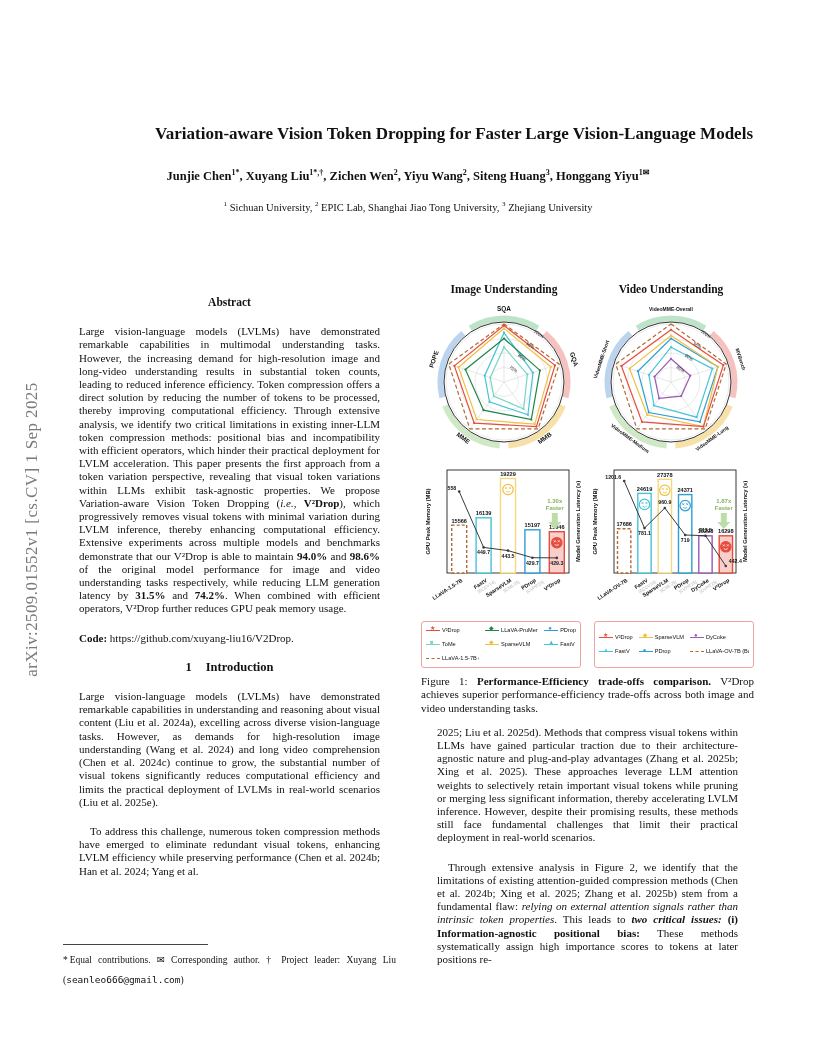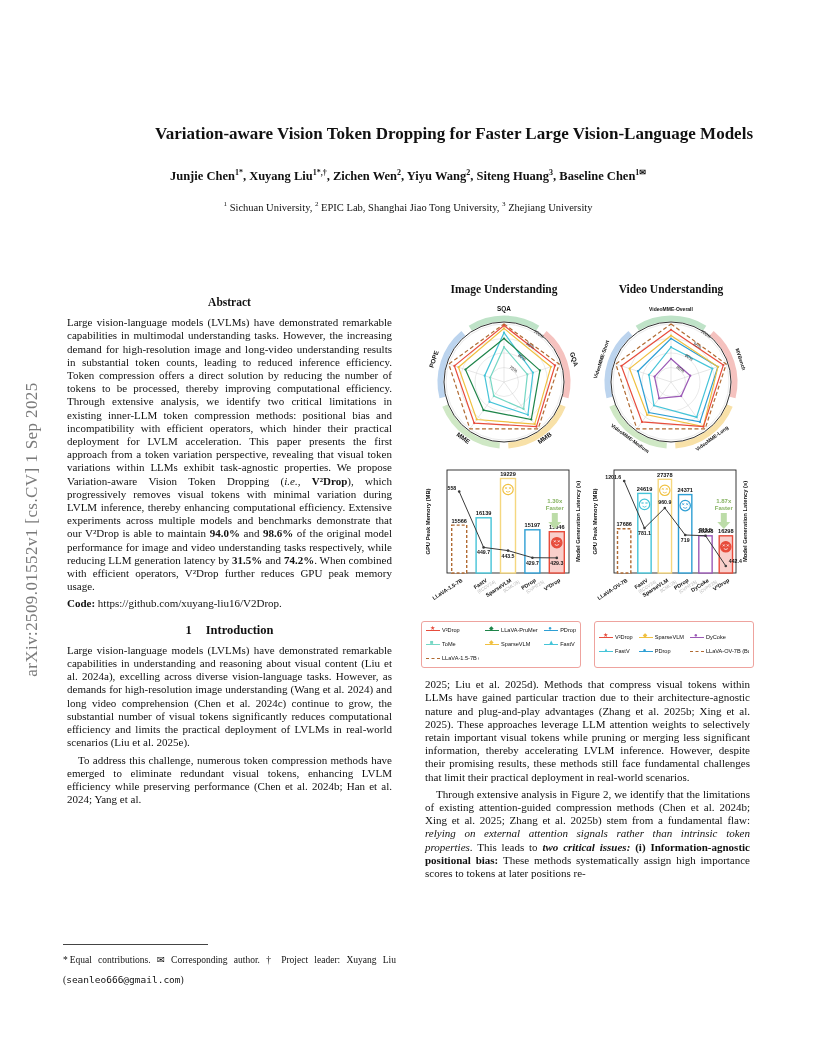--- a/index.html
+++ b/index.html
@@ -66,7 +66,7 @@
   <div class="title">Variation-aware Vision Token Dropping for Faster Large Vision-Language Models</div>
 
   <div class="authors">
-    <span><span>Junjie Chen</span><sup>1*</sup><span>, </span></span><span><span>Xuyang Liu</span><sup>1*,†</sup><span>, </span></span><span><span>Zichen Wen</span><sup>2</sup><span>, </span></span><span><span>Yiyu Wang</span><sup>2</sup><span>, </span></span><span><span>Siteng Huang</span><sup>3</sup><span>, </span></span><span><span>Baseline Chen</span><sup>1✉</sup></span>
+    <span><span>Junjie Chen</span><sup>1*</sup><span>, </span></span><span><span>Xuyang Liu</span><sup>1*,†</sup><span>, </span></span><span><span>Zichen Wen</span><sup>2</sup><span>, </span></span><span><span>Yiyu Wang</span><sup>2</sup><span>, </span></span><span><span>Siteng Huang</span><sup>3</sup><span>, </span></span><span><span>Honggang Yiyu</span><sup>1✉</sup></span>
   </div>
 
   <div class="affils">

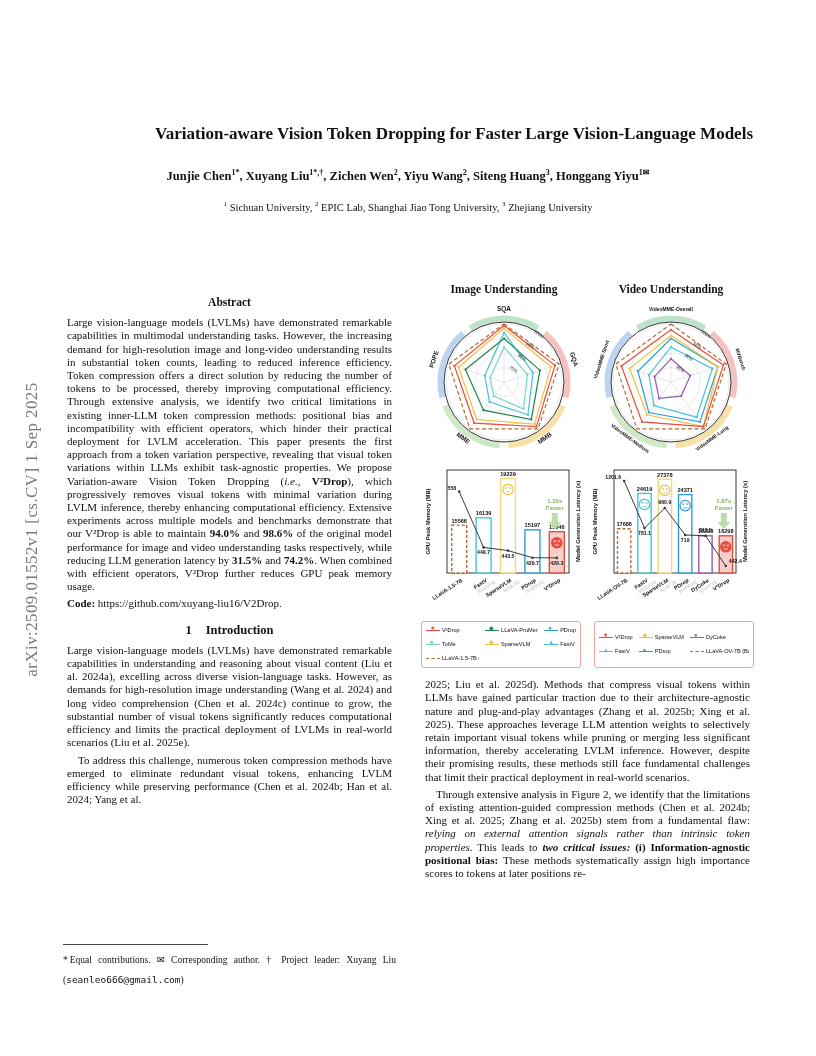--- a/index.html
+++ b/index.html
@@ -26,7 +26,7 @@
   .code-line{margin-left:21px;margin-top:9px;}
   .sec-head{text-align:center;font-weight:bold;font-size:12.5px;margin-top:13px;margin-bottom:7px;}
   .sec-num{margin-right:14px;}
-  .para{margin:4px;font-family:Liberation Serif, serif;}
+  .para{margin:16px;font-family:Liberation Serif, serif;}
   .indent{text-indent:11px;}
   .mono{font-family:"DejaVu Sans Mono",monospace;font-size:9.5px;}
   a.plain{color:#111;text-decoration:none;}

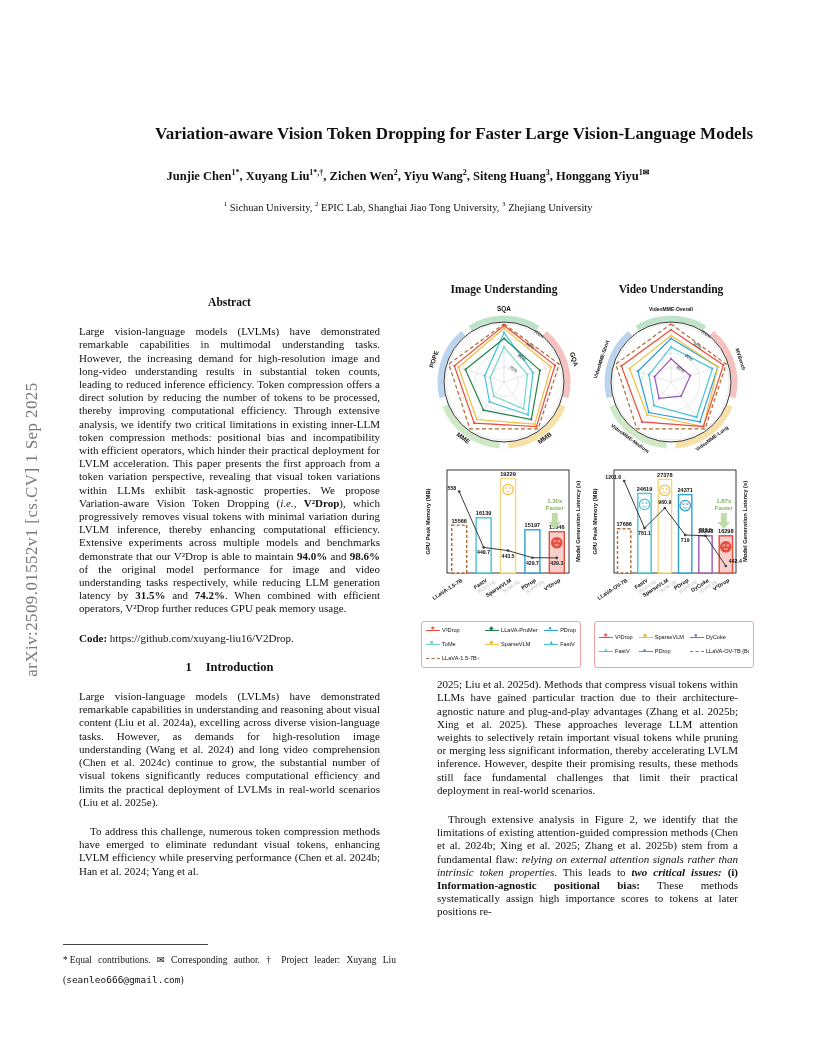--- a/index.html
+++ b/index.html
@@ -435,6 +435,7 @@
             </span>
           </div>
       </div>
+      <p class="caption"><span>Figure 1: </span><span class="bold">Performance-Efficiency trade-offs comparison.</span><span> V²Drop achieves superior performance-efficiency trade-offs across both image and video understanding tasks.</span></p>
     </div>
     <p class="para rc-text">2025; Liu et al. 2025d). Methods that compress visual tokens within LLMs have gained particular traction due to their architecture-agnostic nature and plug-and-play advantages (Zhang et al. 2025b; Xing et al. 2025). These approaches leverage LLM attention weights to selectively retain important visual tokens while pruning or merging less significant information, thereby accelerating LVLM inference. However, despite their promising results, these methods still face fundamental challenges that limit their practical deployment in real-world scenarios.</p>
     <p class="para indent"><span>Through extensive analysis in Figure 2, we identify that the limitations of existing attention-guided compression methods (Chen et al. 2024b; Xing et al. 2025; Zhang et al. 2025b) stem from a fundamental flaw: </span><span class="it">relying on external attention signals rather than intrinsic token properties</span><span>. This leads to </span><span class="bi">two critical issues:</span><span> </span><span class="bold">(i) Information-agnostic positional bias:</span><span> These methods systematically assign high importance scores to tokens at later positions re-</span></p>

